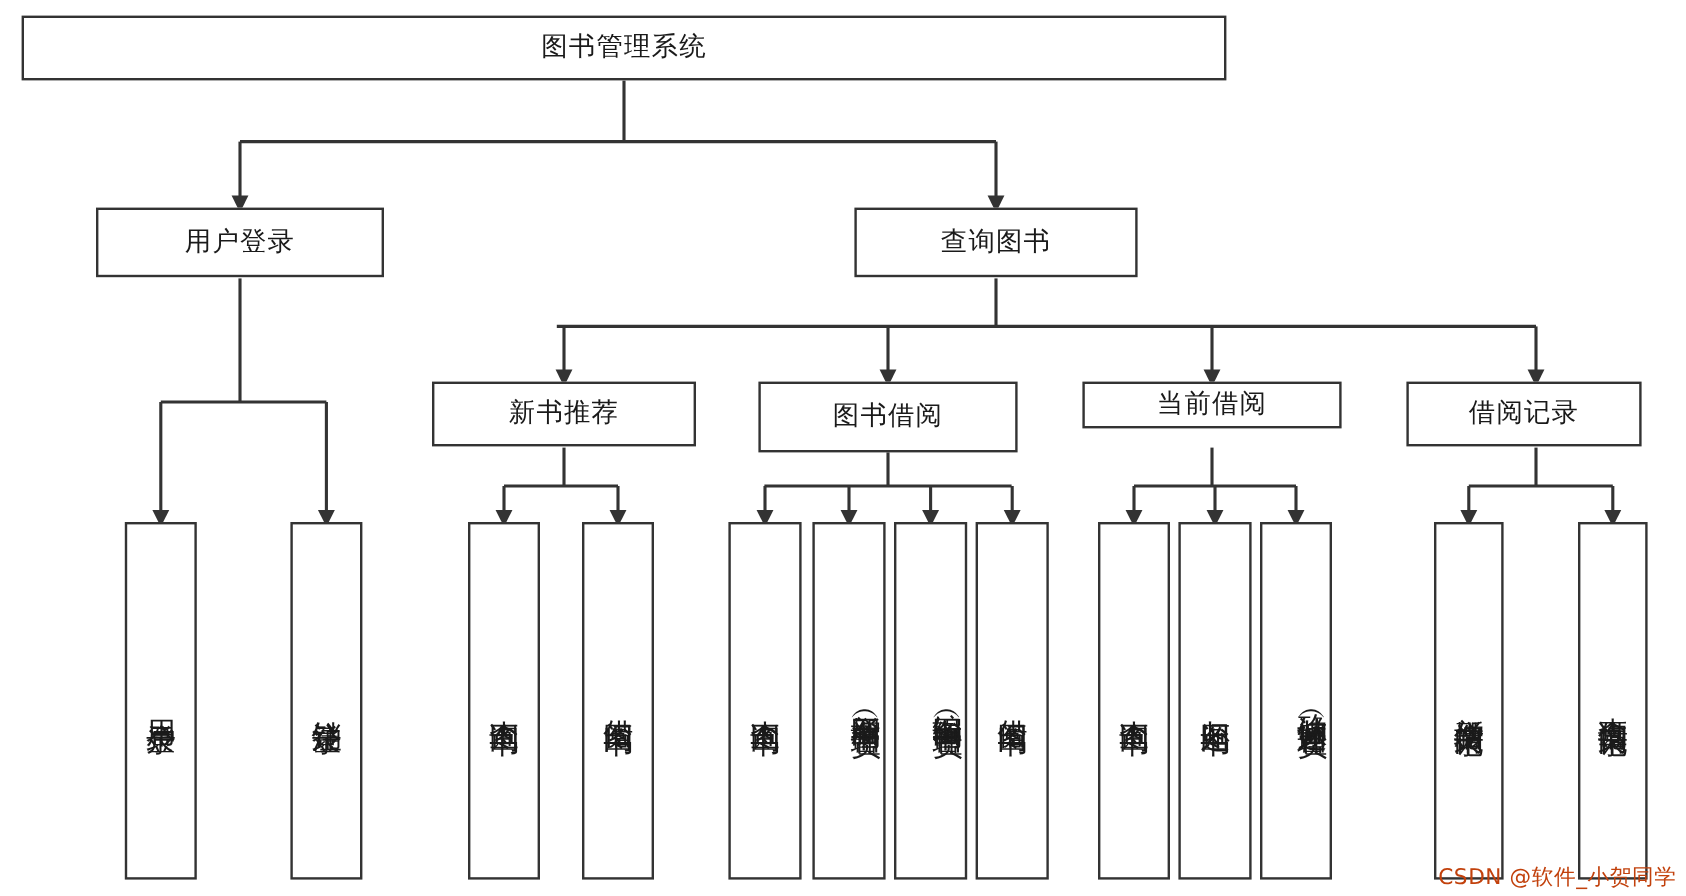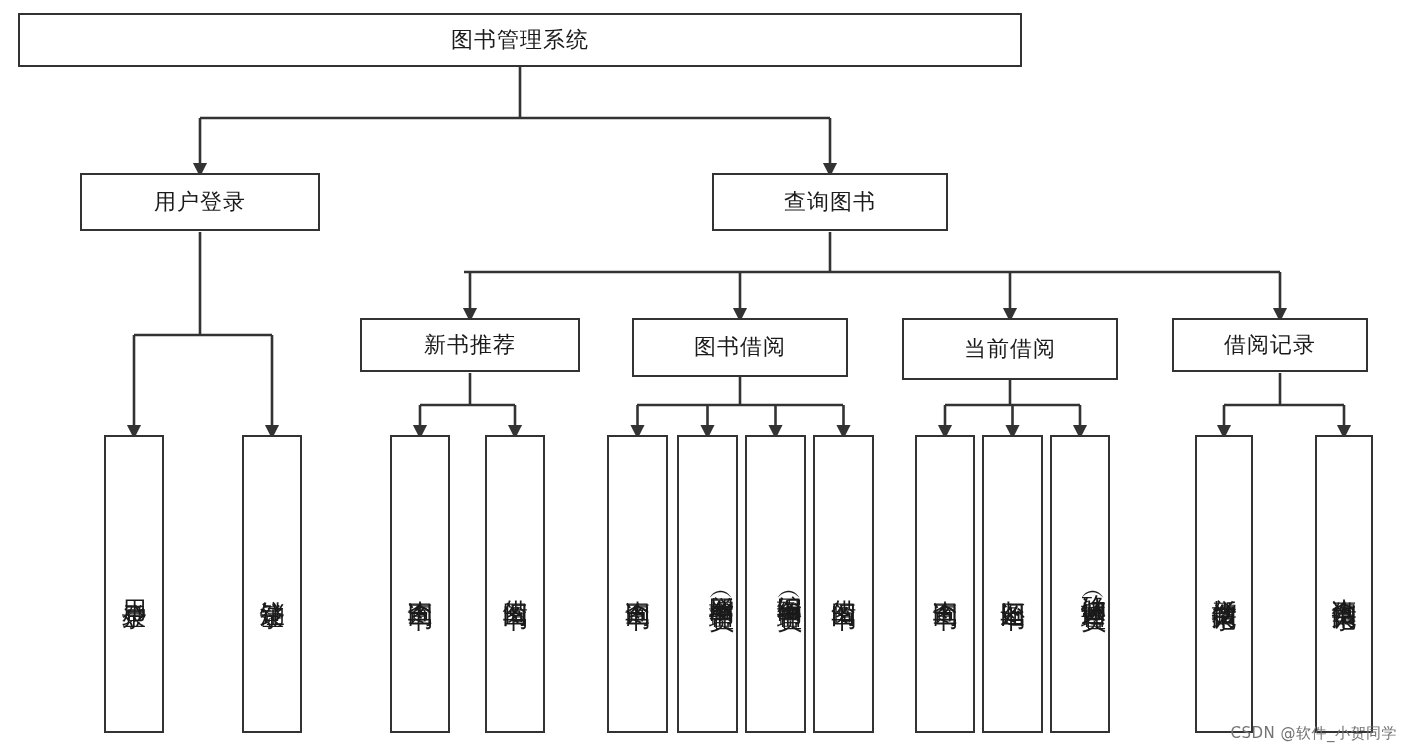--- a/index.html
+++ b/index.html
@@ -132,7 +132,7 @@
       <div class="node horiz" style="left: 632px; top: 318px; width: 216px; height: 59px;">
         <span>图书借阅</span>
       </div>
-      <div class="node horiz" style="left: 902px; top: 318px; width: 216px; height: 62px;">
+      <div class="node horiz" style="left: 902px; top: 318px; width: 216px; height: 39px;">
         <span>当前借阅</span>
       </div>
       <div class="node horiz" style="left: 1172px; top: 318px; width: 196px; height: 54px;">

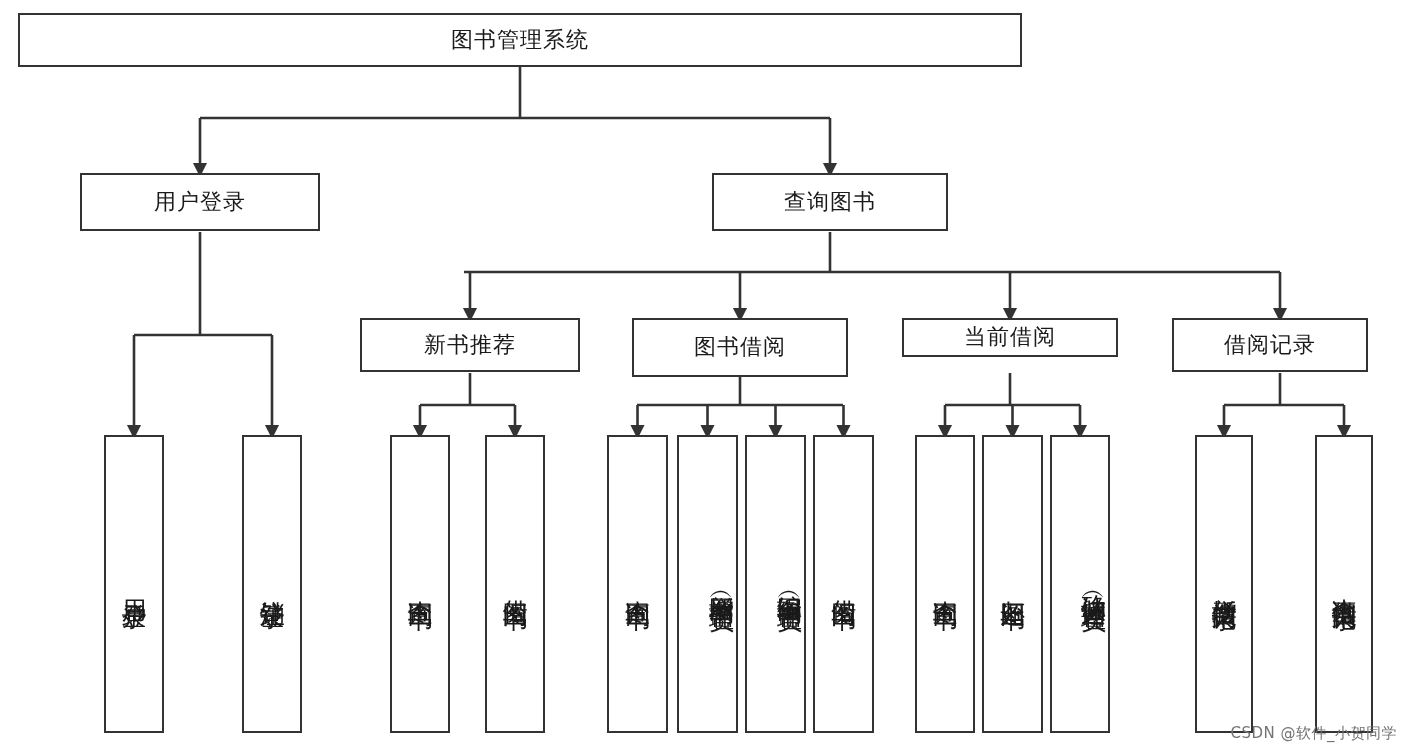--- a/index.html
+++ b/index.html
@@ -62,8 +62,8 @@
     position: absolute;
     right: 8px;
     bottom: 4px;
-    font-size: 15px;
-    color: #737373;
+    font-size: 18px;
+    color: #c2410c;
     white-space: nowrap;
     letter-spacing: 0.5px;
   }

